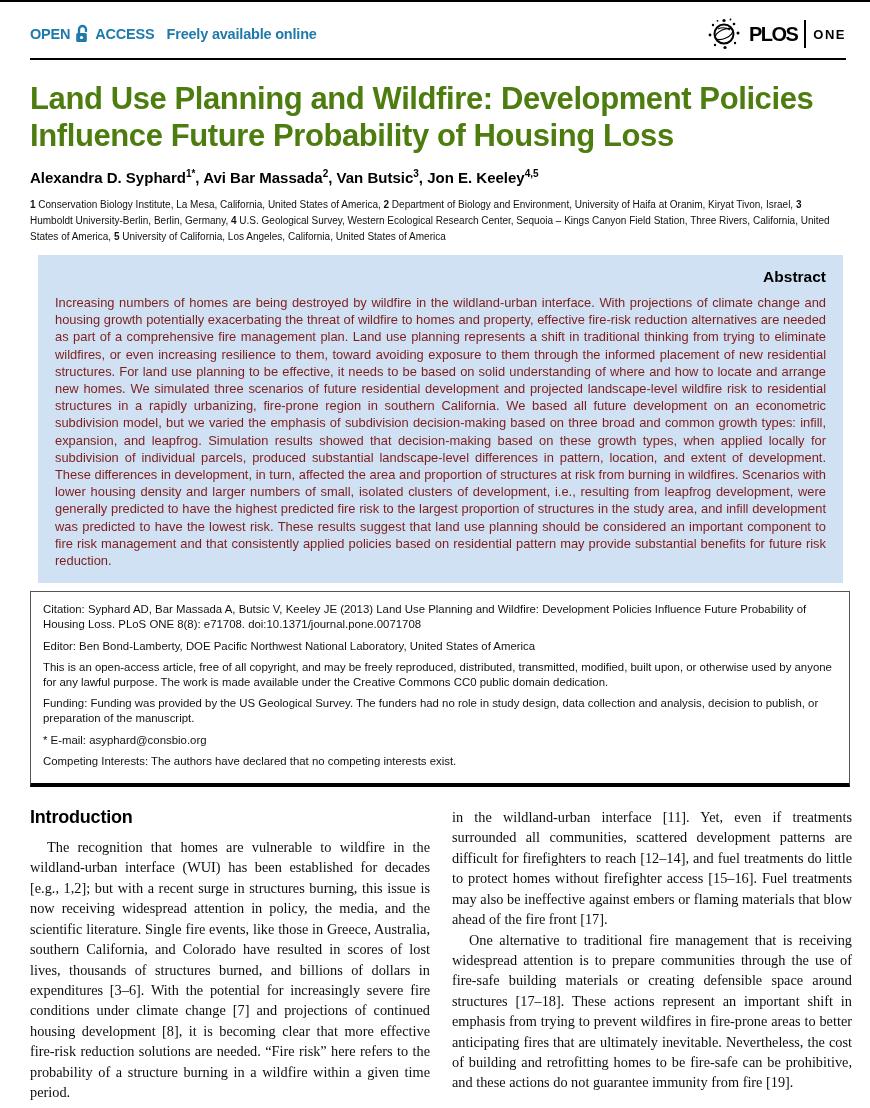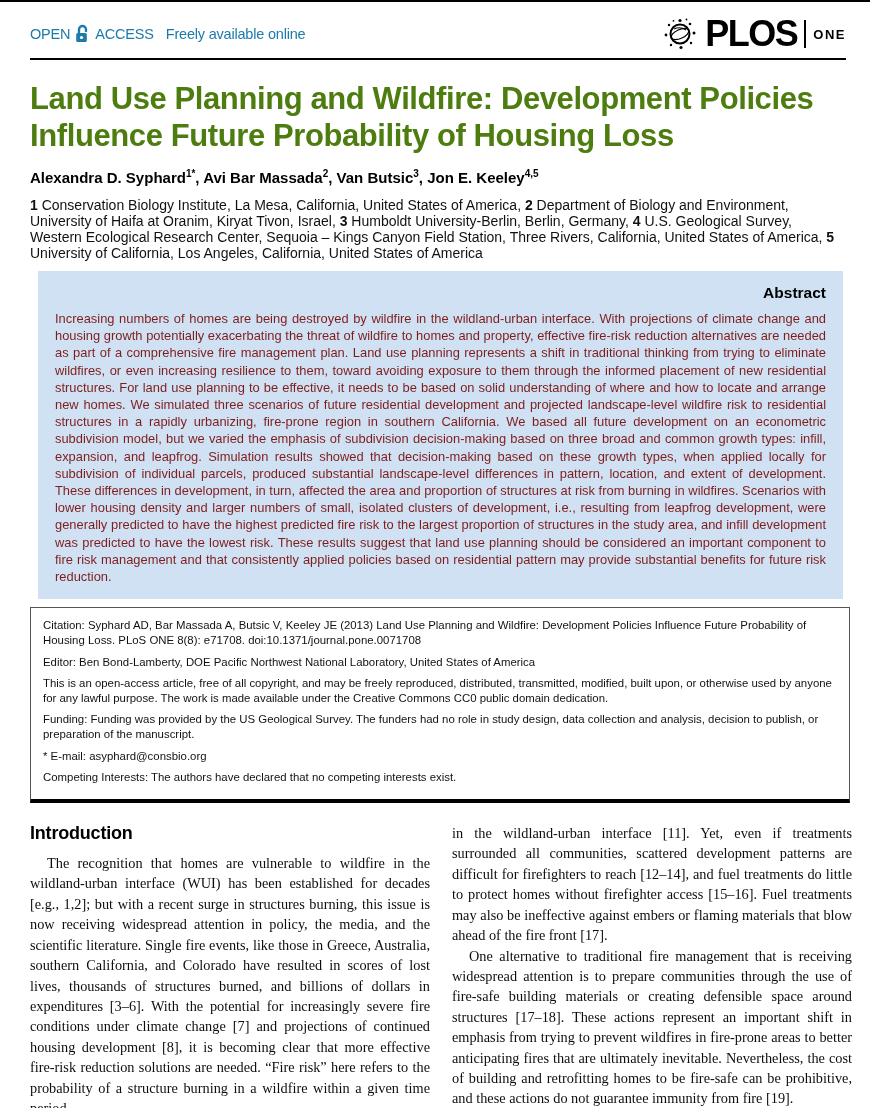--- a/index.html
+++ b/index.html
@@ -13,7 +13,7 @@
   
   .header{display:flex;justify-content:space-between;align-items:center;
     margin:14px 24px 0 30px;height:36px;}
-  .oa{display:flex;align-items:center;gap:4px;color:#1e7aab;font-weight:normal;
+  .oa{display:flex;align-items:center;gap:4px;color:#1e7aab;font-weight:bold;
     font-size:14.5px;letter-spacing:-0.2px;}
   .oa .freely{margin-left:8px;}
   .logo{display:flex;align-items:center;gap:7px;}

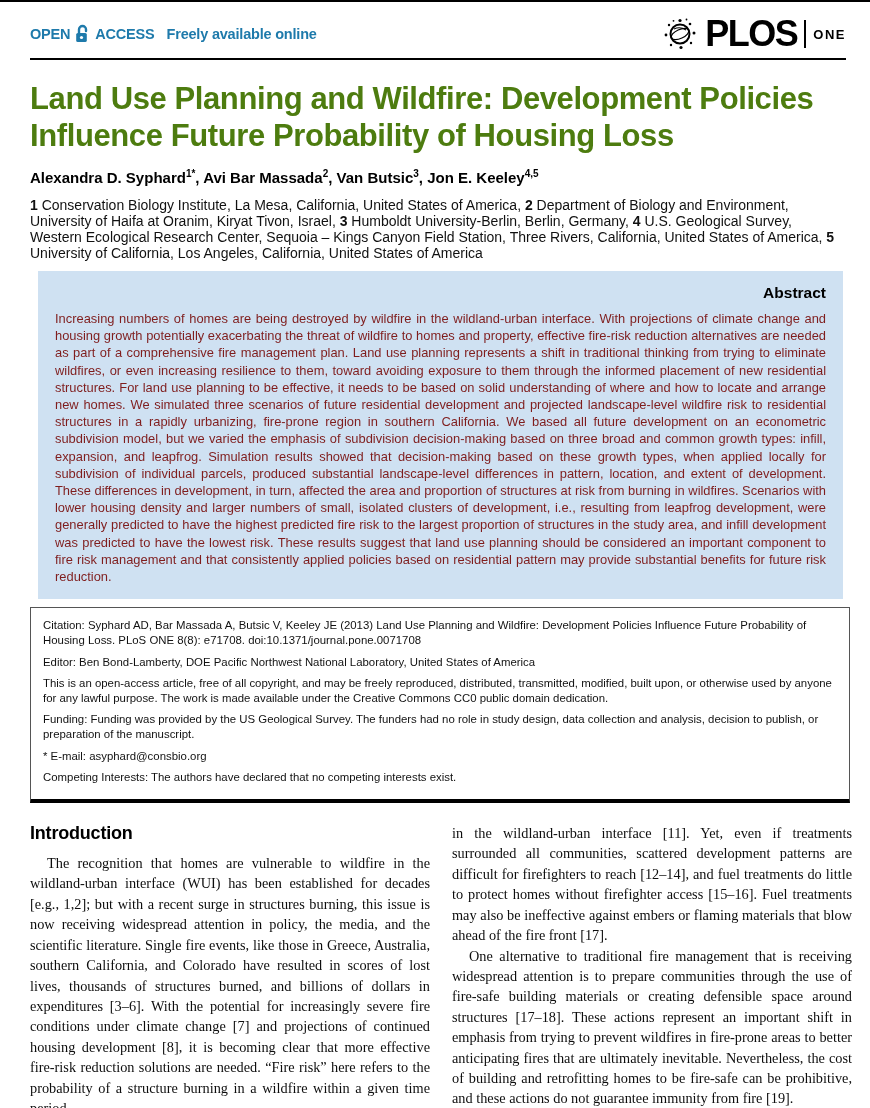--- a/index.html
+++ b/index.html
@@ -17,7 +17,7 @@
     font-size:14.5px;letter-spacing:-0.2px;}
   .oa .freely{margin-left:8px;}
   .logo{display:flex;align-items:center;gap:7px;}
-  .logo-plos{font-size:36px;font-weight:bold;letter-spacing:-1.5px;color:#000;}
+  .logo-plos{font-size:20px;font-weight:bold;letter-spacing:-1.5px;color:#000;}
   .logo-sep{width:2px;height:28px;background:#000;}
   .logo-one{font-size:13px;font-weight:bold;letter-spacing:1.5px;color:#000;}
   .header-rule{border:none;border-top:2px solid #000;margin:6px 24px 0 30px;}

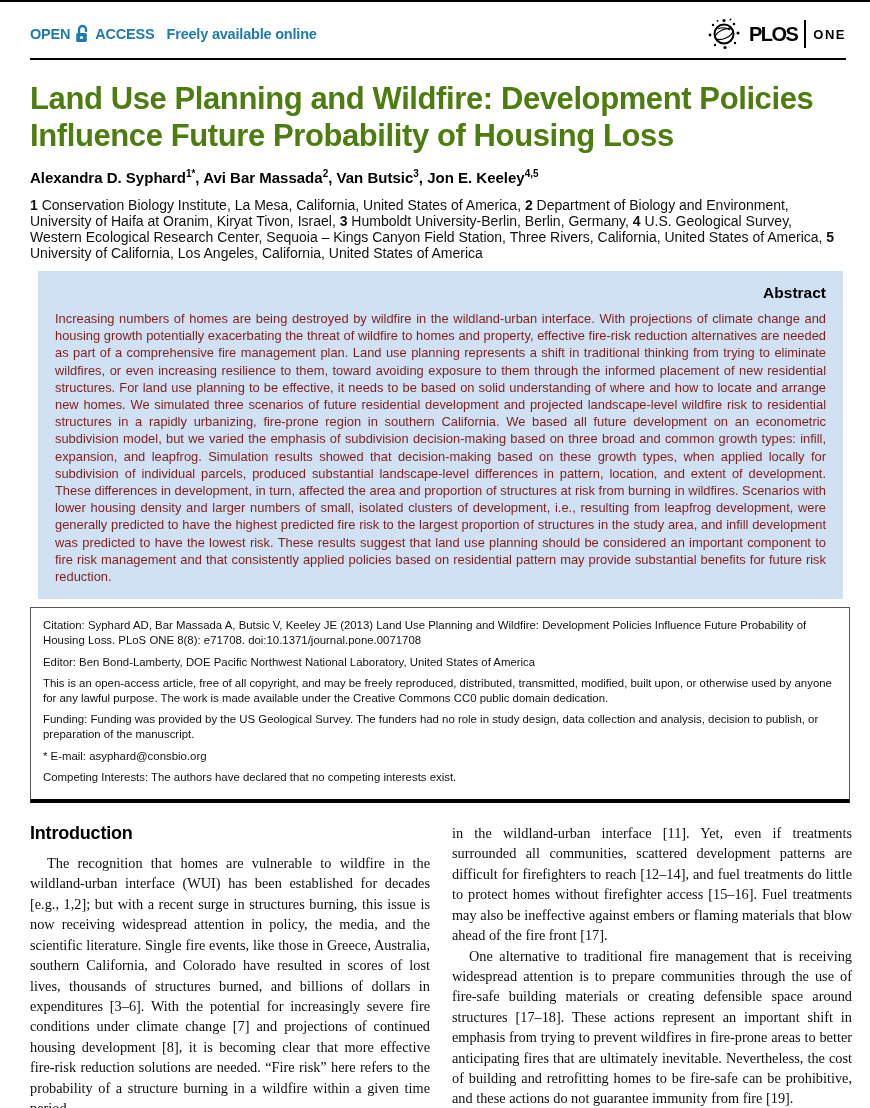--- a/index.html
+++ b/index.html
@@ -26,7 +26,7 @@
     letter-spacing:-0.4px;color:#4d7c0f;}
   .authors{margin:15px 30px 0 30px;font-size:15px;font-weight:bold;color:#000;}
   .authors sup{font-size:10px;}
-  .affiliations{margin:11px 24px 0 30px;font-size:14px;line-height:16px;color:#111;}
+  .affiliations{margin:11px 24px 0 30px;font-size:10px;line-height:16px;color:#111;}
   
   .abstract-box{margin:10px 27px 0 38px;background:#cfe1f2;padding:13px 17px 14px 17px;}
   .abstract-title{font-size:15.5px;font-weight:bold;margin:0 0 8px 0;color:#000;text-align:right;}

